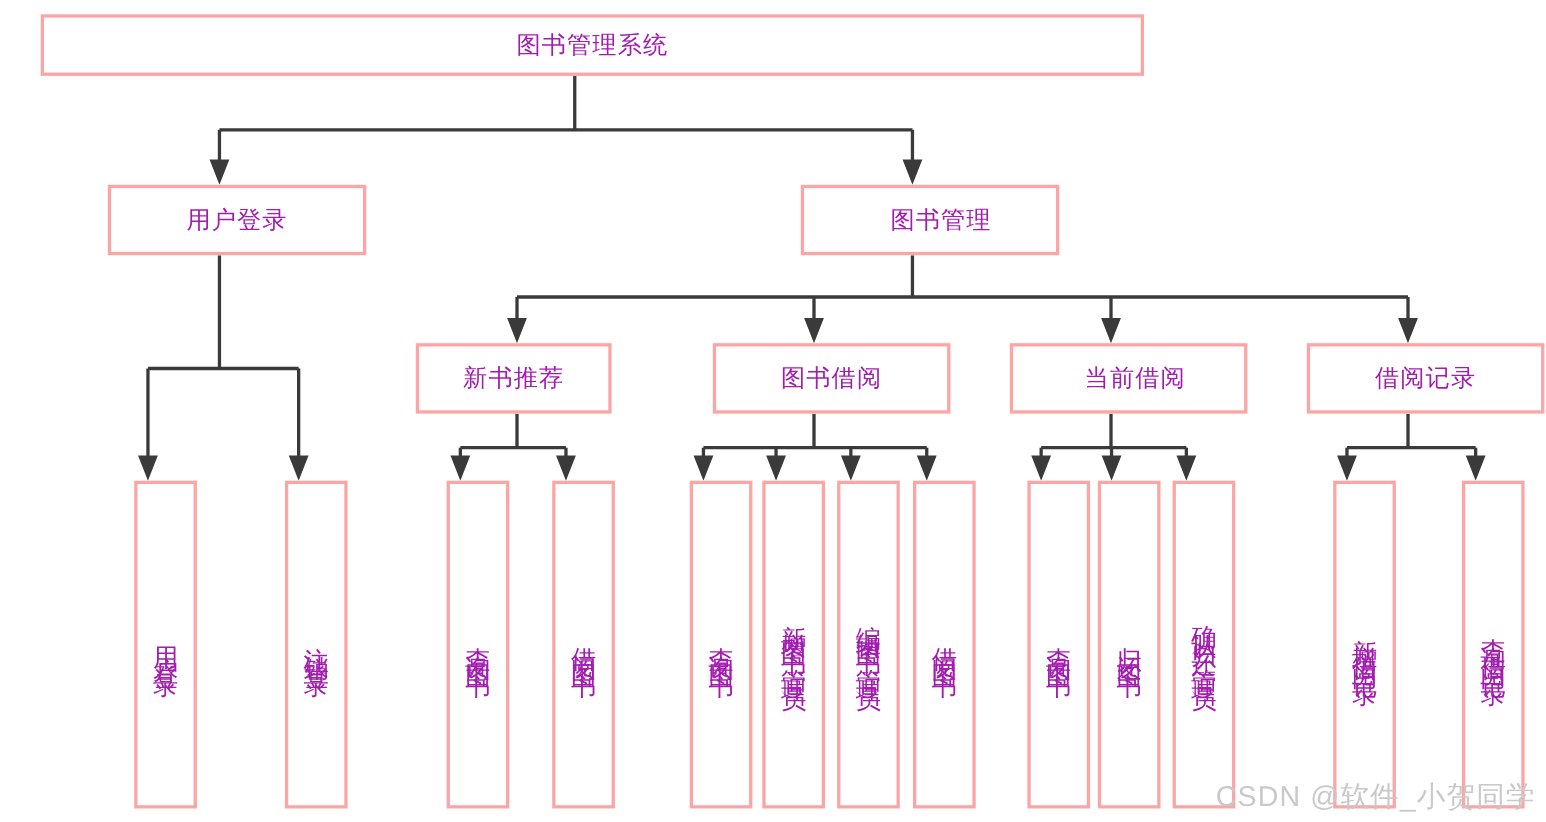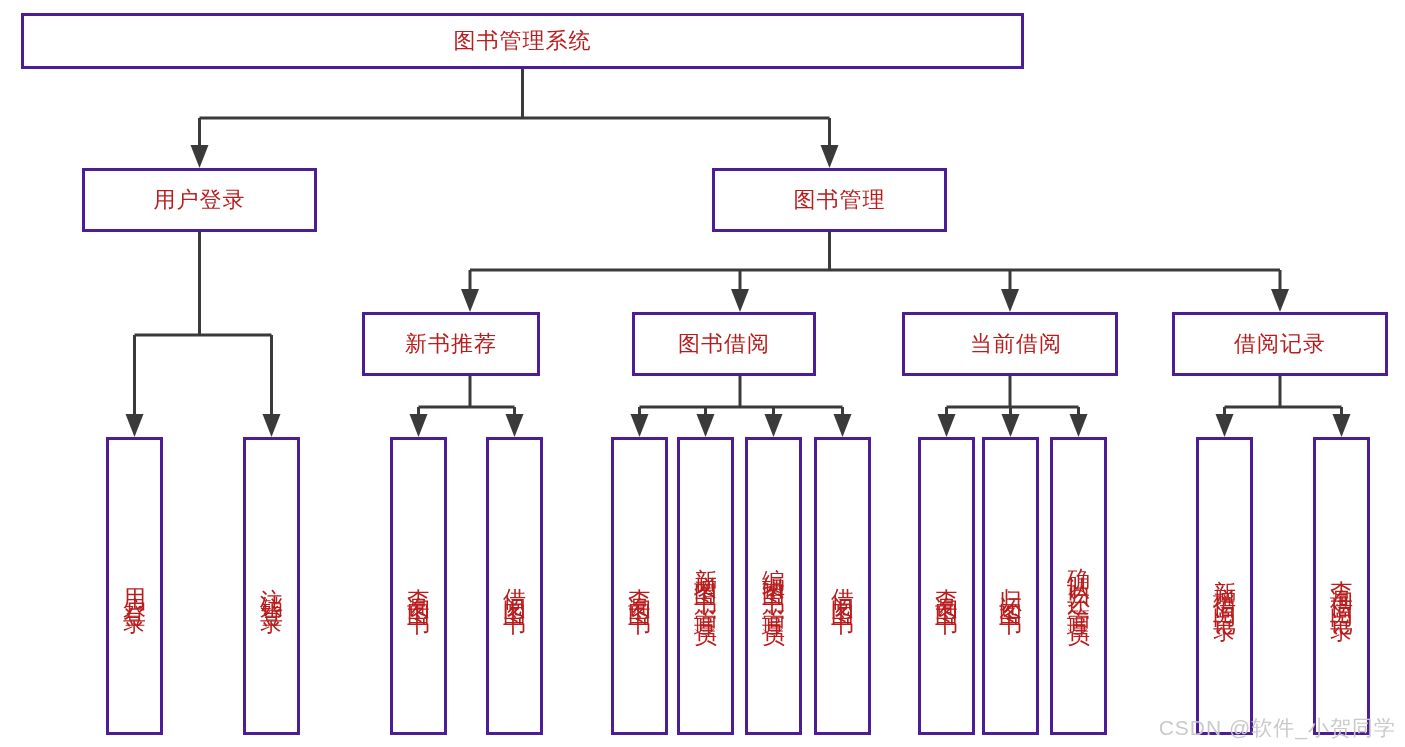--- a/index.html
+++ b/index.html
@@ -21,12 +21,13 @@
   .box {
     position: absolute;
     box-sizing: border-box;
-    border: 3px solid #4c1d95;
+    border: 3px solid #fca5a5;
     background: #ffffff;
     display: flex;
     align-items: center;
     justify-content: center;
-    color: #b91c1c;
+    color: #a21caf;
+    margin-left: 16px;
   }
   .hbox span {
     font-size: 22px;

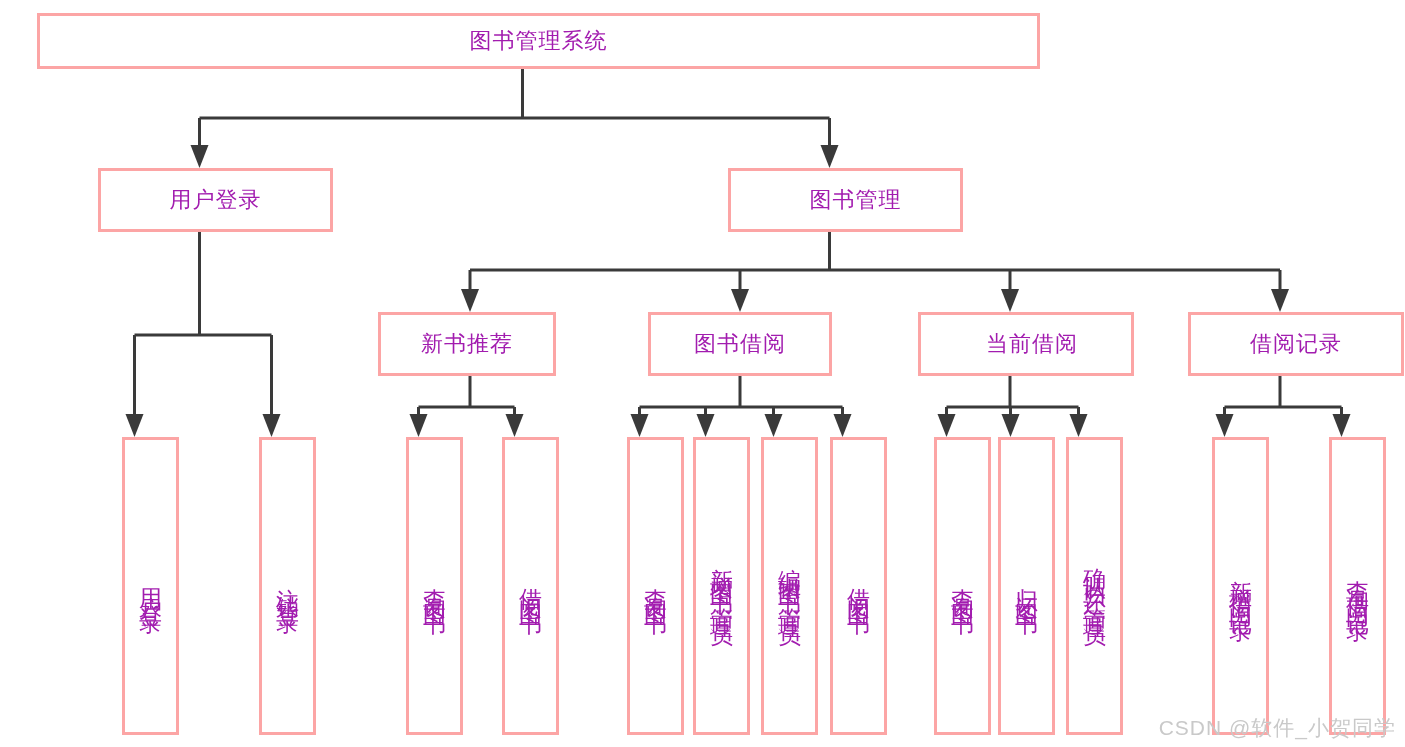--- a/index.html
+++ b/index.html
@@ -144,7 +144,7 @@
   <div class="box hbox" style="left:362px; top:312px; width:178px; height:64px;">
     <span>新书推荐</span>
   </div>
-  <div class="box hbox" style="left:632px; top:312px; width:184px; height:64px;text-align:center;">
+  <div class="box hbox" style="left:632px; top:312px; width:216px; height:64px;text-align:center;">
     <span>图书借阅</span>
   </div>
   <div class="box hbox" style="left:902px; top:312px; width:216px; height:64px;padding-left:12px;">

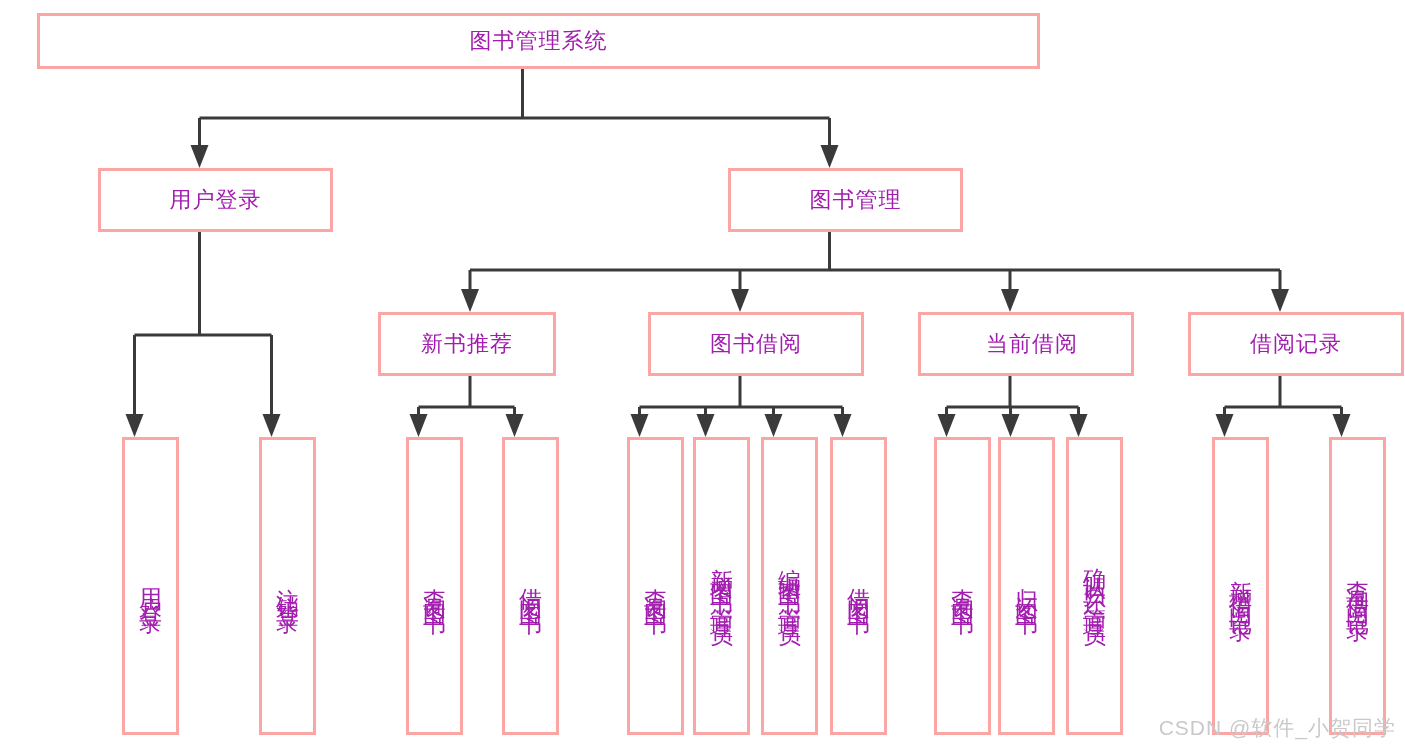--- a/index.html
+++ b/index.html
@@ -46,7 +46,7 @@
   .watermark {
     position: absolute;
     right: 9px; bottom: 5px;
-    font-size: 21px;
+    font-size: 26px;
     color: #c9c9c9;
     letter-spacing: 1px;
     white-space: nowrap;

